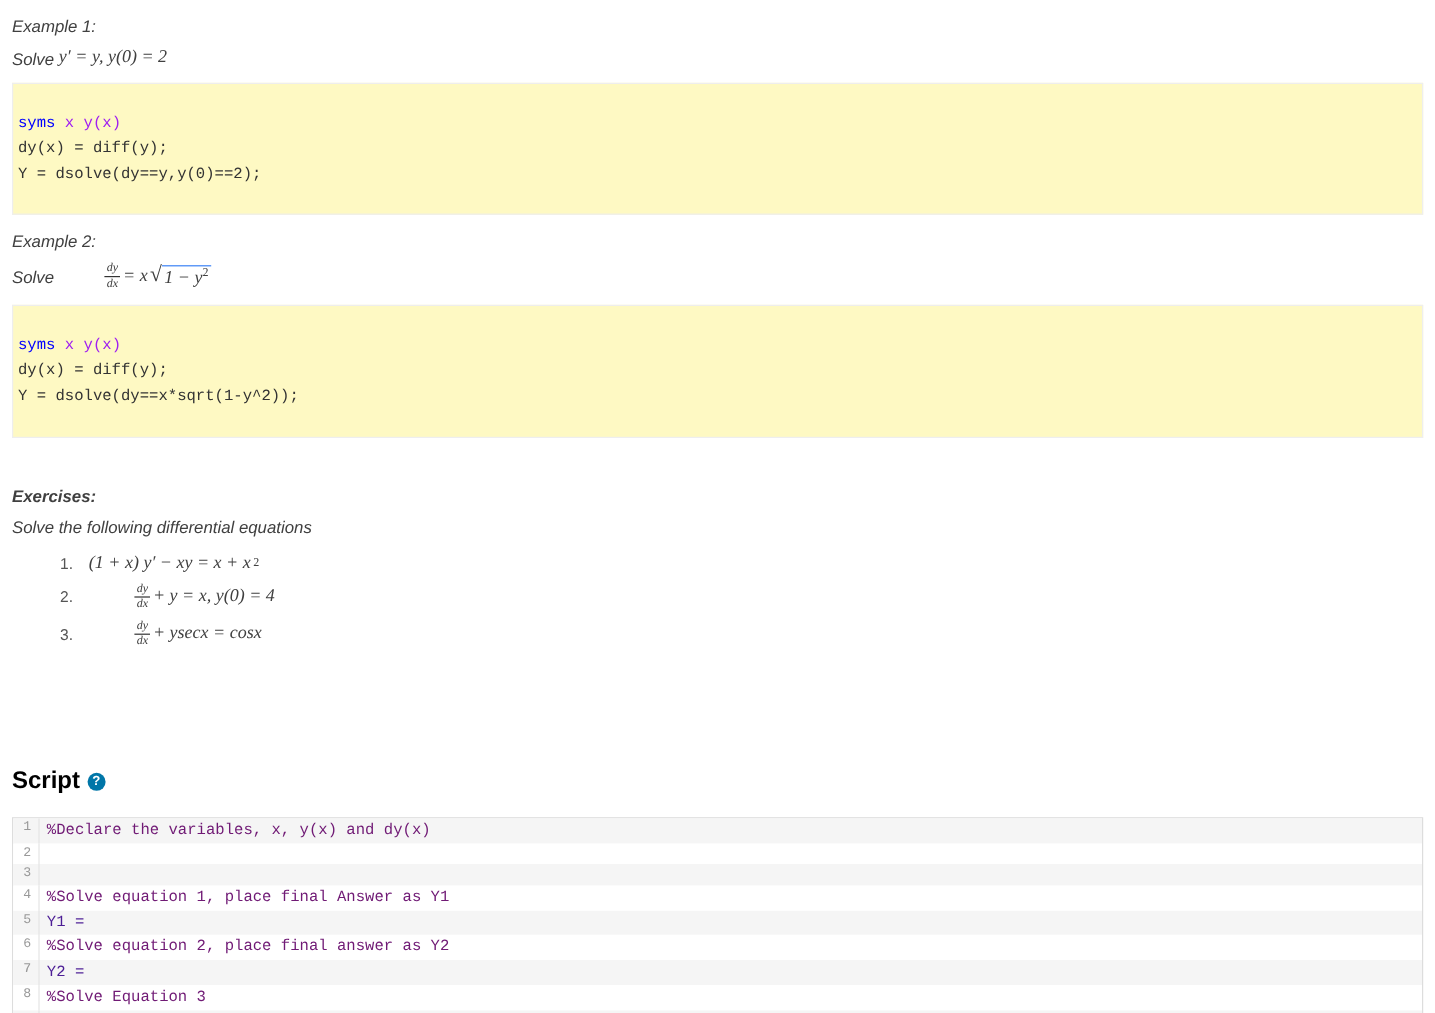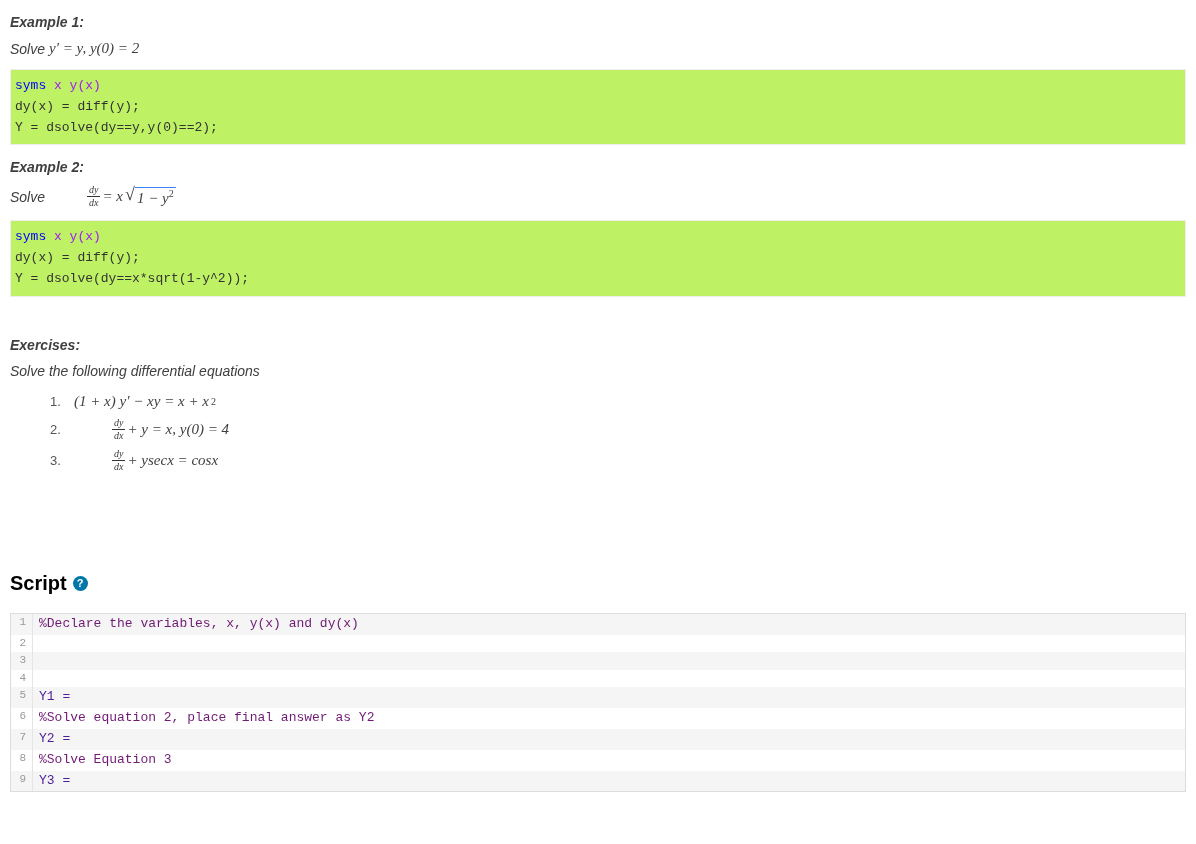--- a/index.html
+++ b/index.html
@@ -10,7 +10,7 @@
     background: #fff;
     padding: 8px 10px;
   }
-  .example-title { font-weight: bold; font-style: italic; margin: 6px 0; }
+  .example-title { font-weight: normal; font-style: italic; margin: 6px 0; }
   .solve-line { font-style: italic; margin: 10px 0 12px 0; display: flex; align-items: center; gap: 4px; }
   .math { font-family: 'Times New Roman', Times, serif; font-style: italic; font-size: 15px; display: inline-flex; align-items: center; gap: 2px;}
   .codeblock {

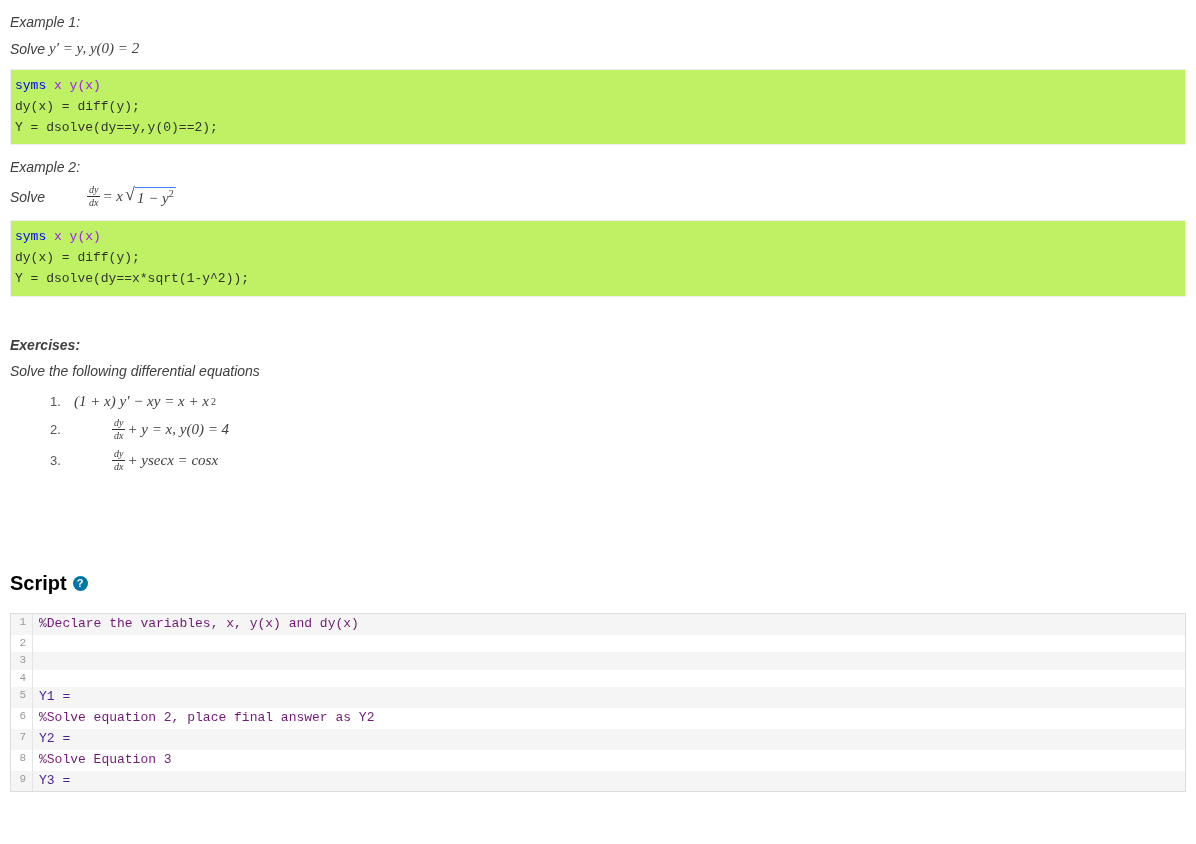--- a/index.html
+++ b/index.html
@@ -14,9 +14,9 @@
   .solve-line { font-style: italic; margin: 10px 0 12px 0; display: flex; align-items: center; gap: 4px; }
   .math { font-family: 'Times New Roman', Times, serif; font-style: italic; font-size: 15px; display: inline-flex; align-items: center; gap: 2px;}
   .codeblock {
-    background: #bef264;
+    background: #fef9c3;
     border: 1px solid #eee;
-    padding: 6px 4px;
+    padding: 23px 4px;
     font-family: 'Courier New', Courier, monospace;
     font-size: 13px;
     line-height: 1.6;

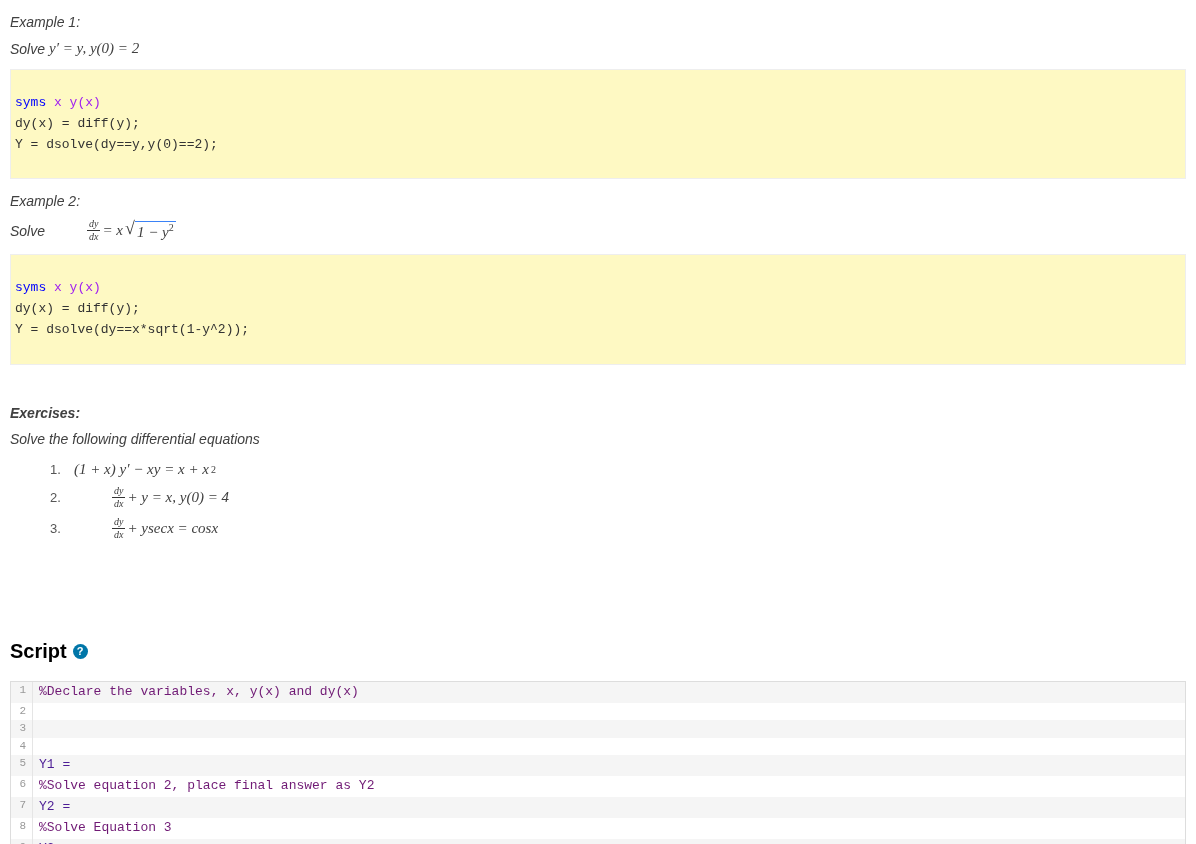--- a/index.html
+++ b/index.html
@@ -159,6 +159,7 @@
   </div>
   <div class="editor-row">
     <div class="gutter">4</div>
+    <div class="code-line comment">%Solve equation 1, place final Answer as Y1</div>
   </div>
   <div class="editor-row">
     <div class="gutter">5</div>

